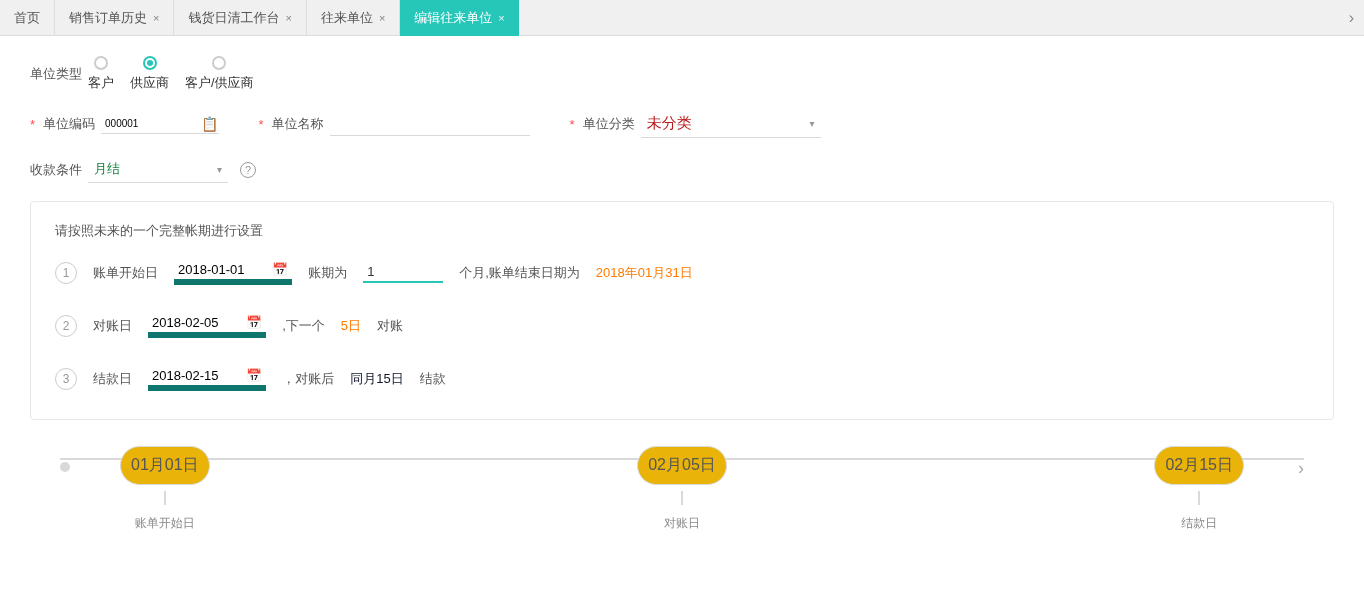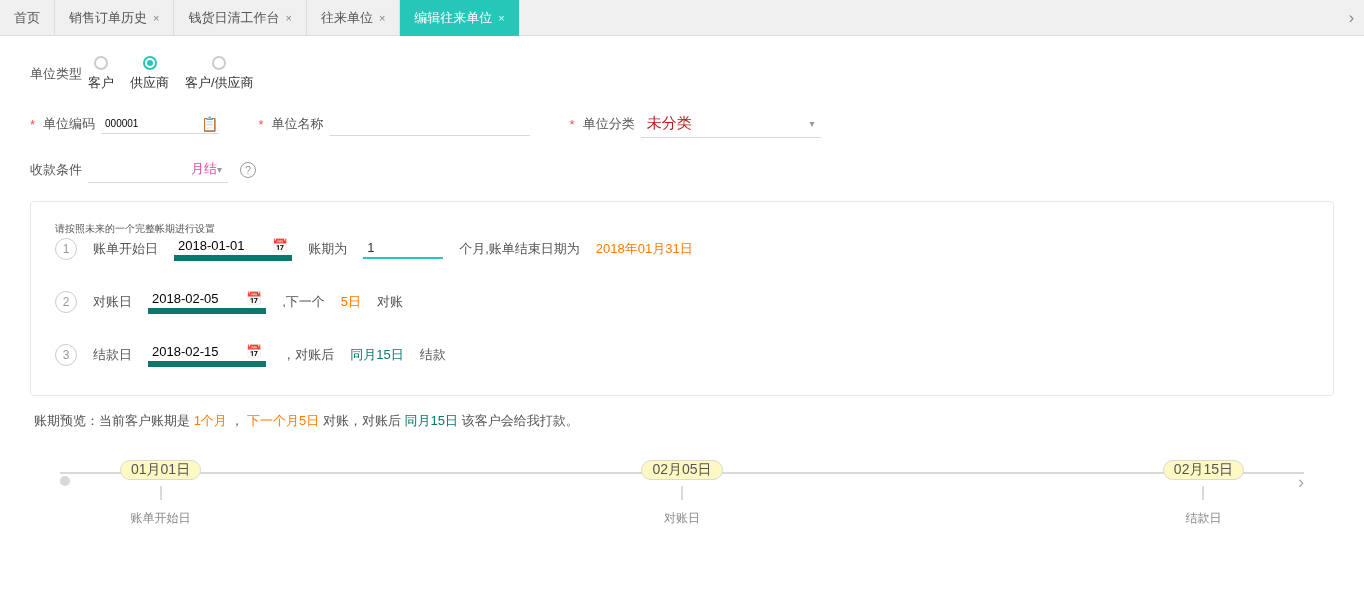--- a/index.html
+++ b/index.html
@@ -105,7 +105,7 @@
       display: flex; align-items: center; border-bottom: 1px solid #d9d9d9;
       padding: 4px 6px; min-width: 160px; cursor: pointer;
     }
-    .dropdown-value { flex: 1; font-size: 13px; color: #ec4899; text-align: right; }
+    .dropdown-value { flex: 1; font-size: 13px; color: #15803d; }
     .dropdown-arrow { color: #999; font-size: 10px; }
 
     .select-field {

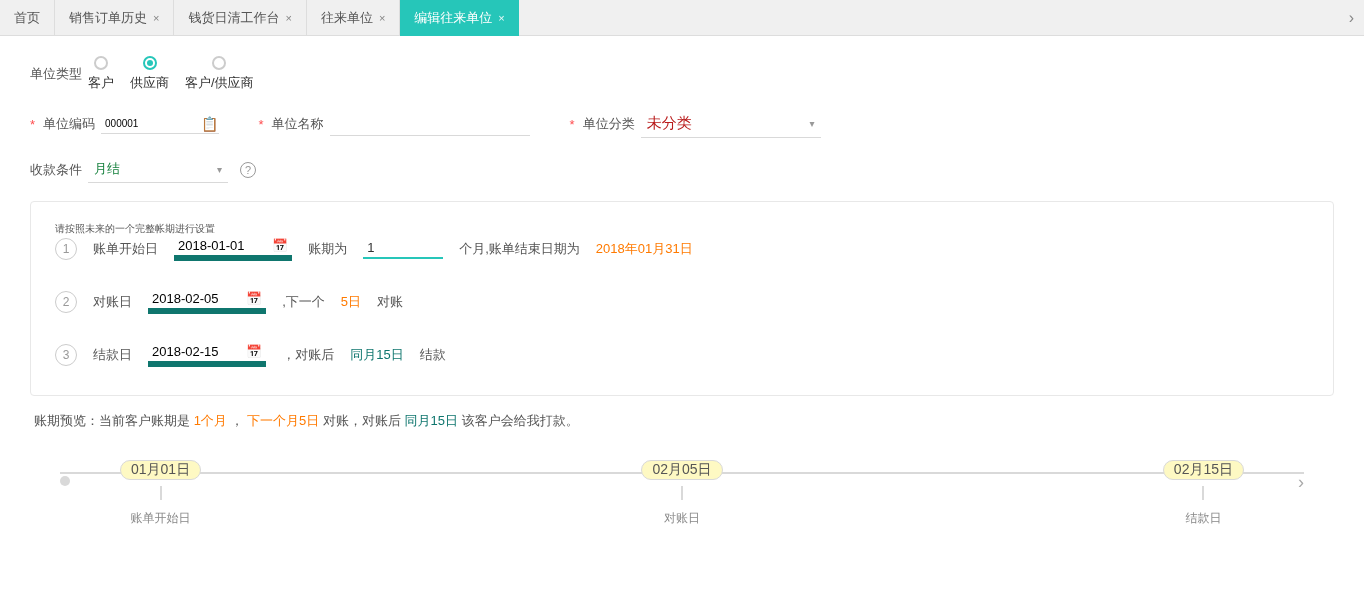--- a/index.html
+++ b/index.html
@@ -130,7 +130,7 @@
     }
 
     .card-title {
-      font-size: 10px; color: #555; 
+      font-size: 13px; color: #555; margin-bottom: 20px;
     }
 
     

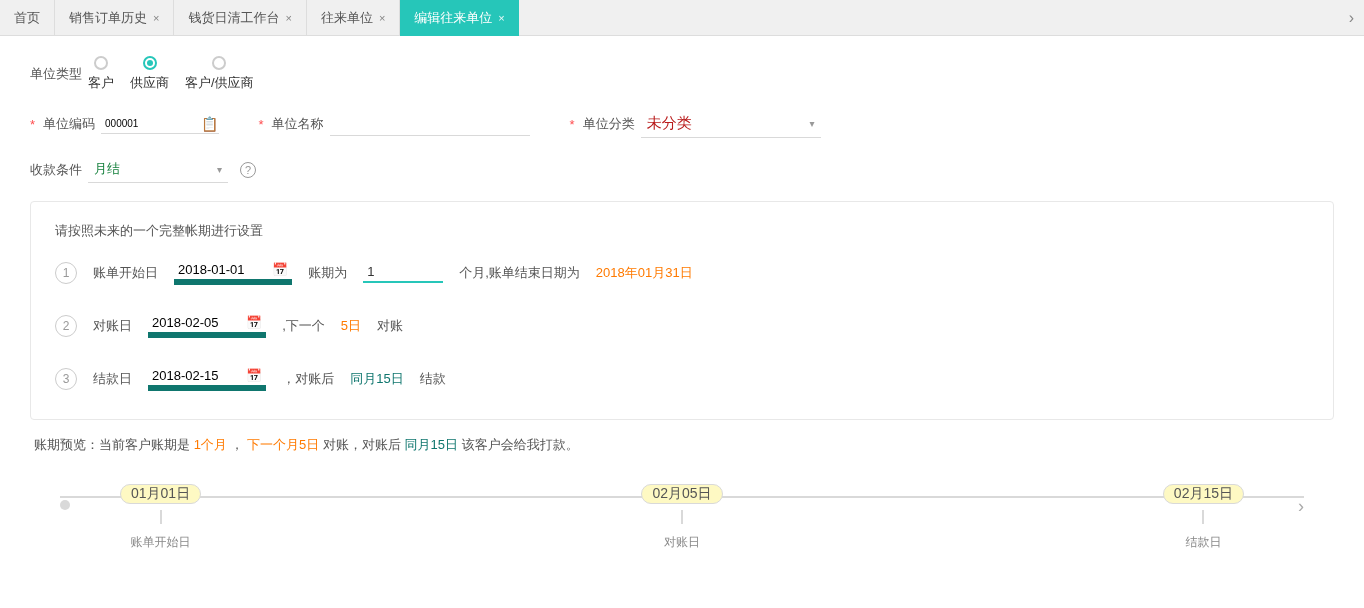--- a/index.html
+++ b/index.html
@@ -159,7 +159,7 @@
     }
 
     .highlight-orange { color: #ff7a00; font-weight: normal; }
-    .highlight-teal { color: #0f766e; }
+    .highlight-teal { color: #0f172a; }
 
     
     .preview-section { padding: 0 0 20px 0; }

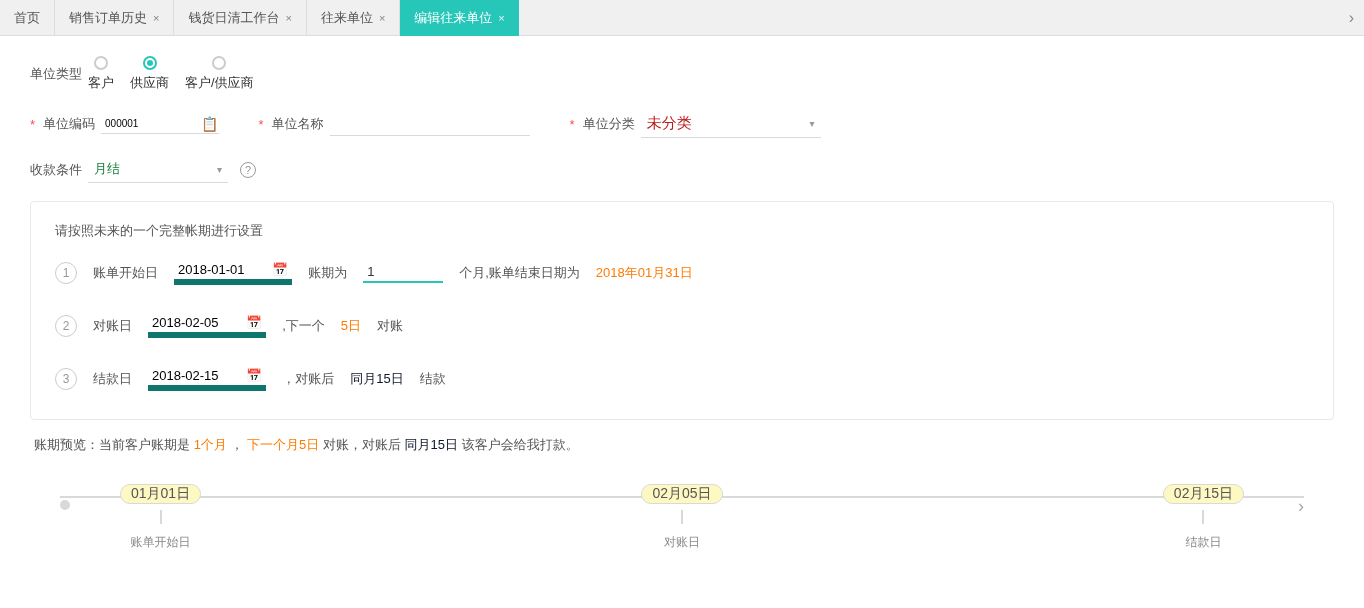--- a/index.html
+++ b/index.html
@@ -316,15 +316,6 @@
   </div>
 
   <div class="preview-section">
-    <div class="preview-text">
-      <span>账期预览：当前客户账期是</span>
-      <span class="highlight-orange">1个月</span>
-      <span>，</span>
-      <span class="highlight-orange">下一个月5日</span>
-      <span>对账，对账后</span>
-      <span class="highlight-teal">同月15日</span>
-      <span>该客户会给我打款。</span>
-    </div>
 
     <div class="timeline-container">
       <div class="timeline-line"></div>

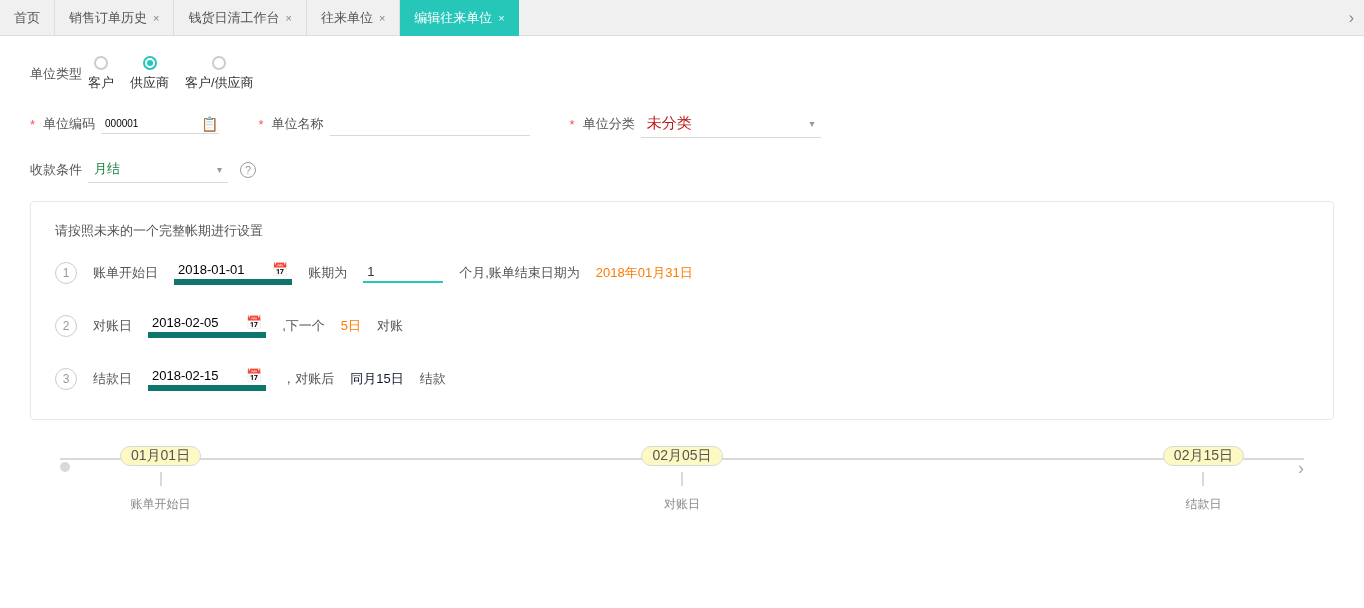--- a/index.html
+++ b/index.html
@@ -181,8 +181,8 @@
     }
     .timeline-badge {
       border: 1px solid #d9d9d9; border-radius: 20px;
-      padding: 0 10px; font-size: 14px; color: #555;
-      background: #fef9c3; white-space: nowrap;
+      padding: 8px 10px; font-size: 16px; color: #555;
+      background: #eab308; white-space: nowrap;
     }
     .timeline-sublabel {
       font-size: 12px; color: #888; white-space: nowrap; margin-top: 4px;

